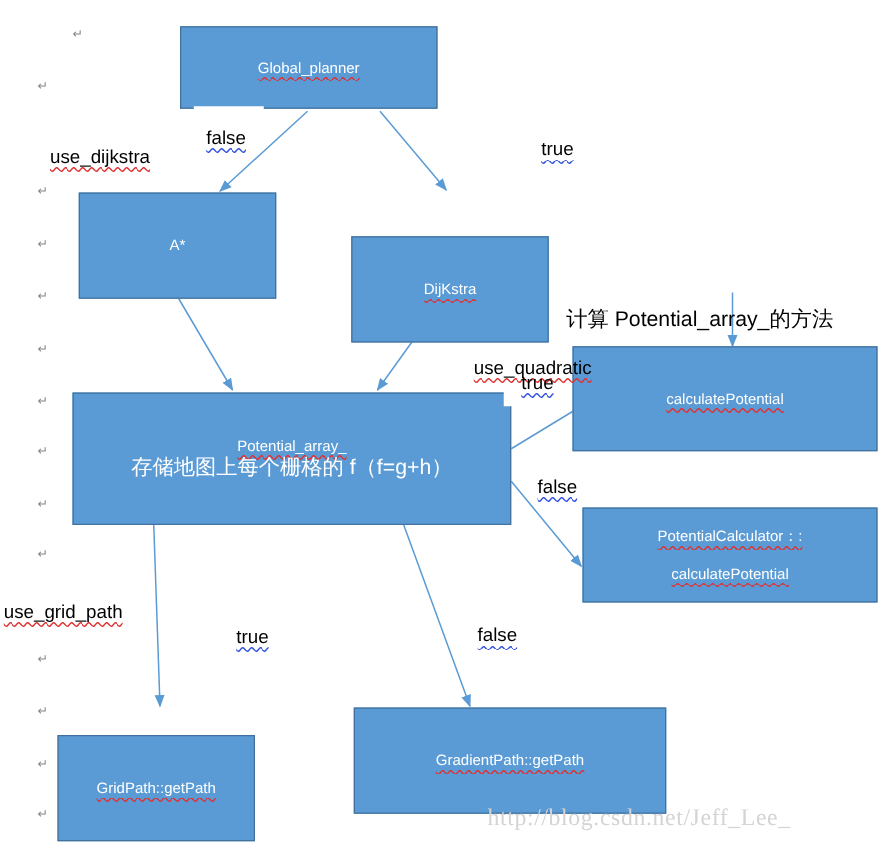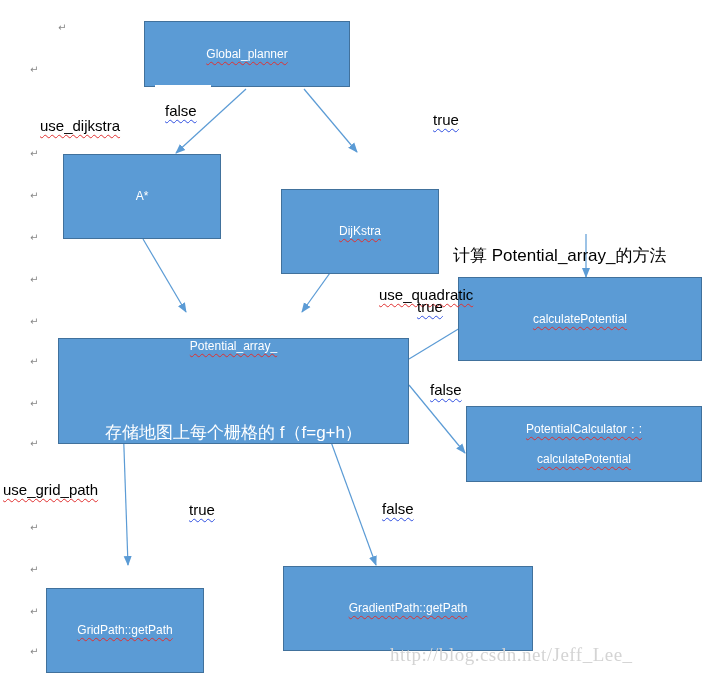--- a/index.html
+++ b/index.html
@@ -77,7 +77,7 @@
   <span class="t sq">DijKstra</span>
 </div>
 
-<div class="box" style="left:58px;top:314px;width:351px;height:106px;justify-content:space-between;margin-top:24px;">
+<div class="box" style="left:58px;top:314px;width:351px;height:106px;justify-content:center;">
   <span class="t sq">Potential_array_</span>
   <span class="t" style="font-size:17px;">存储地图上每个栅格的 f（f=g+h）</span>
 </div>

